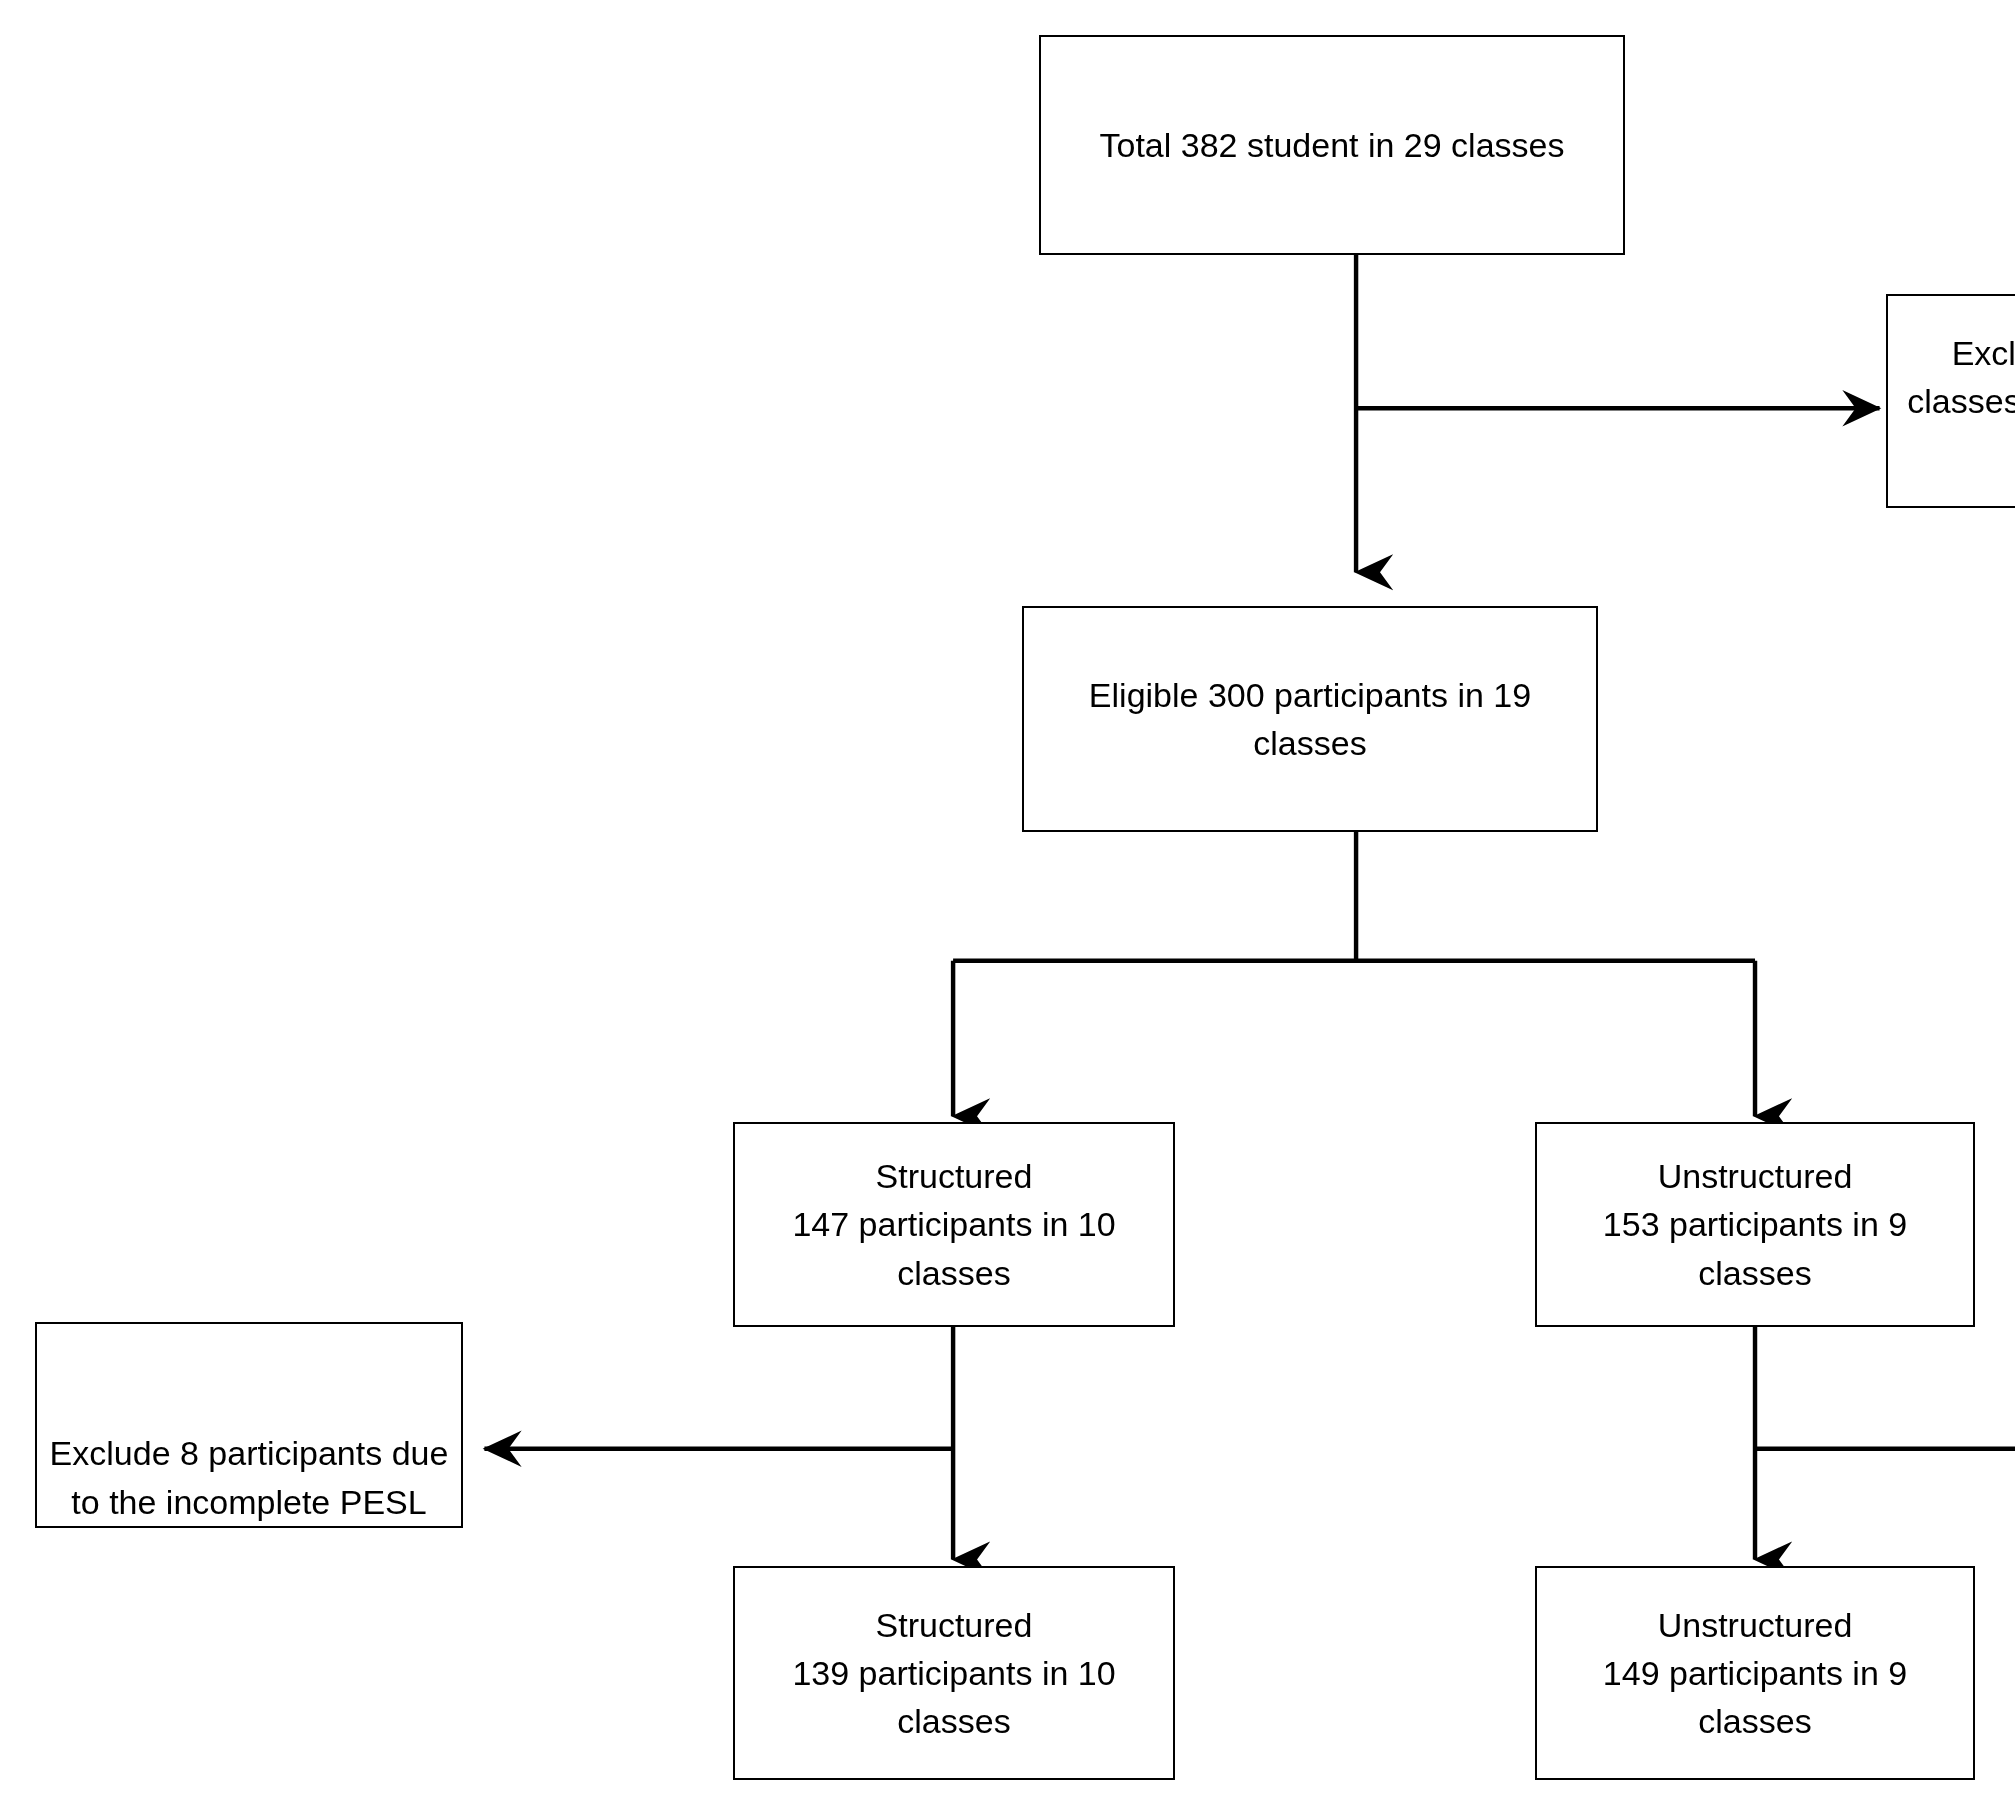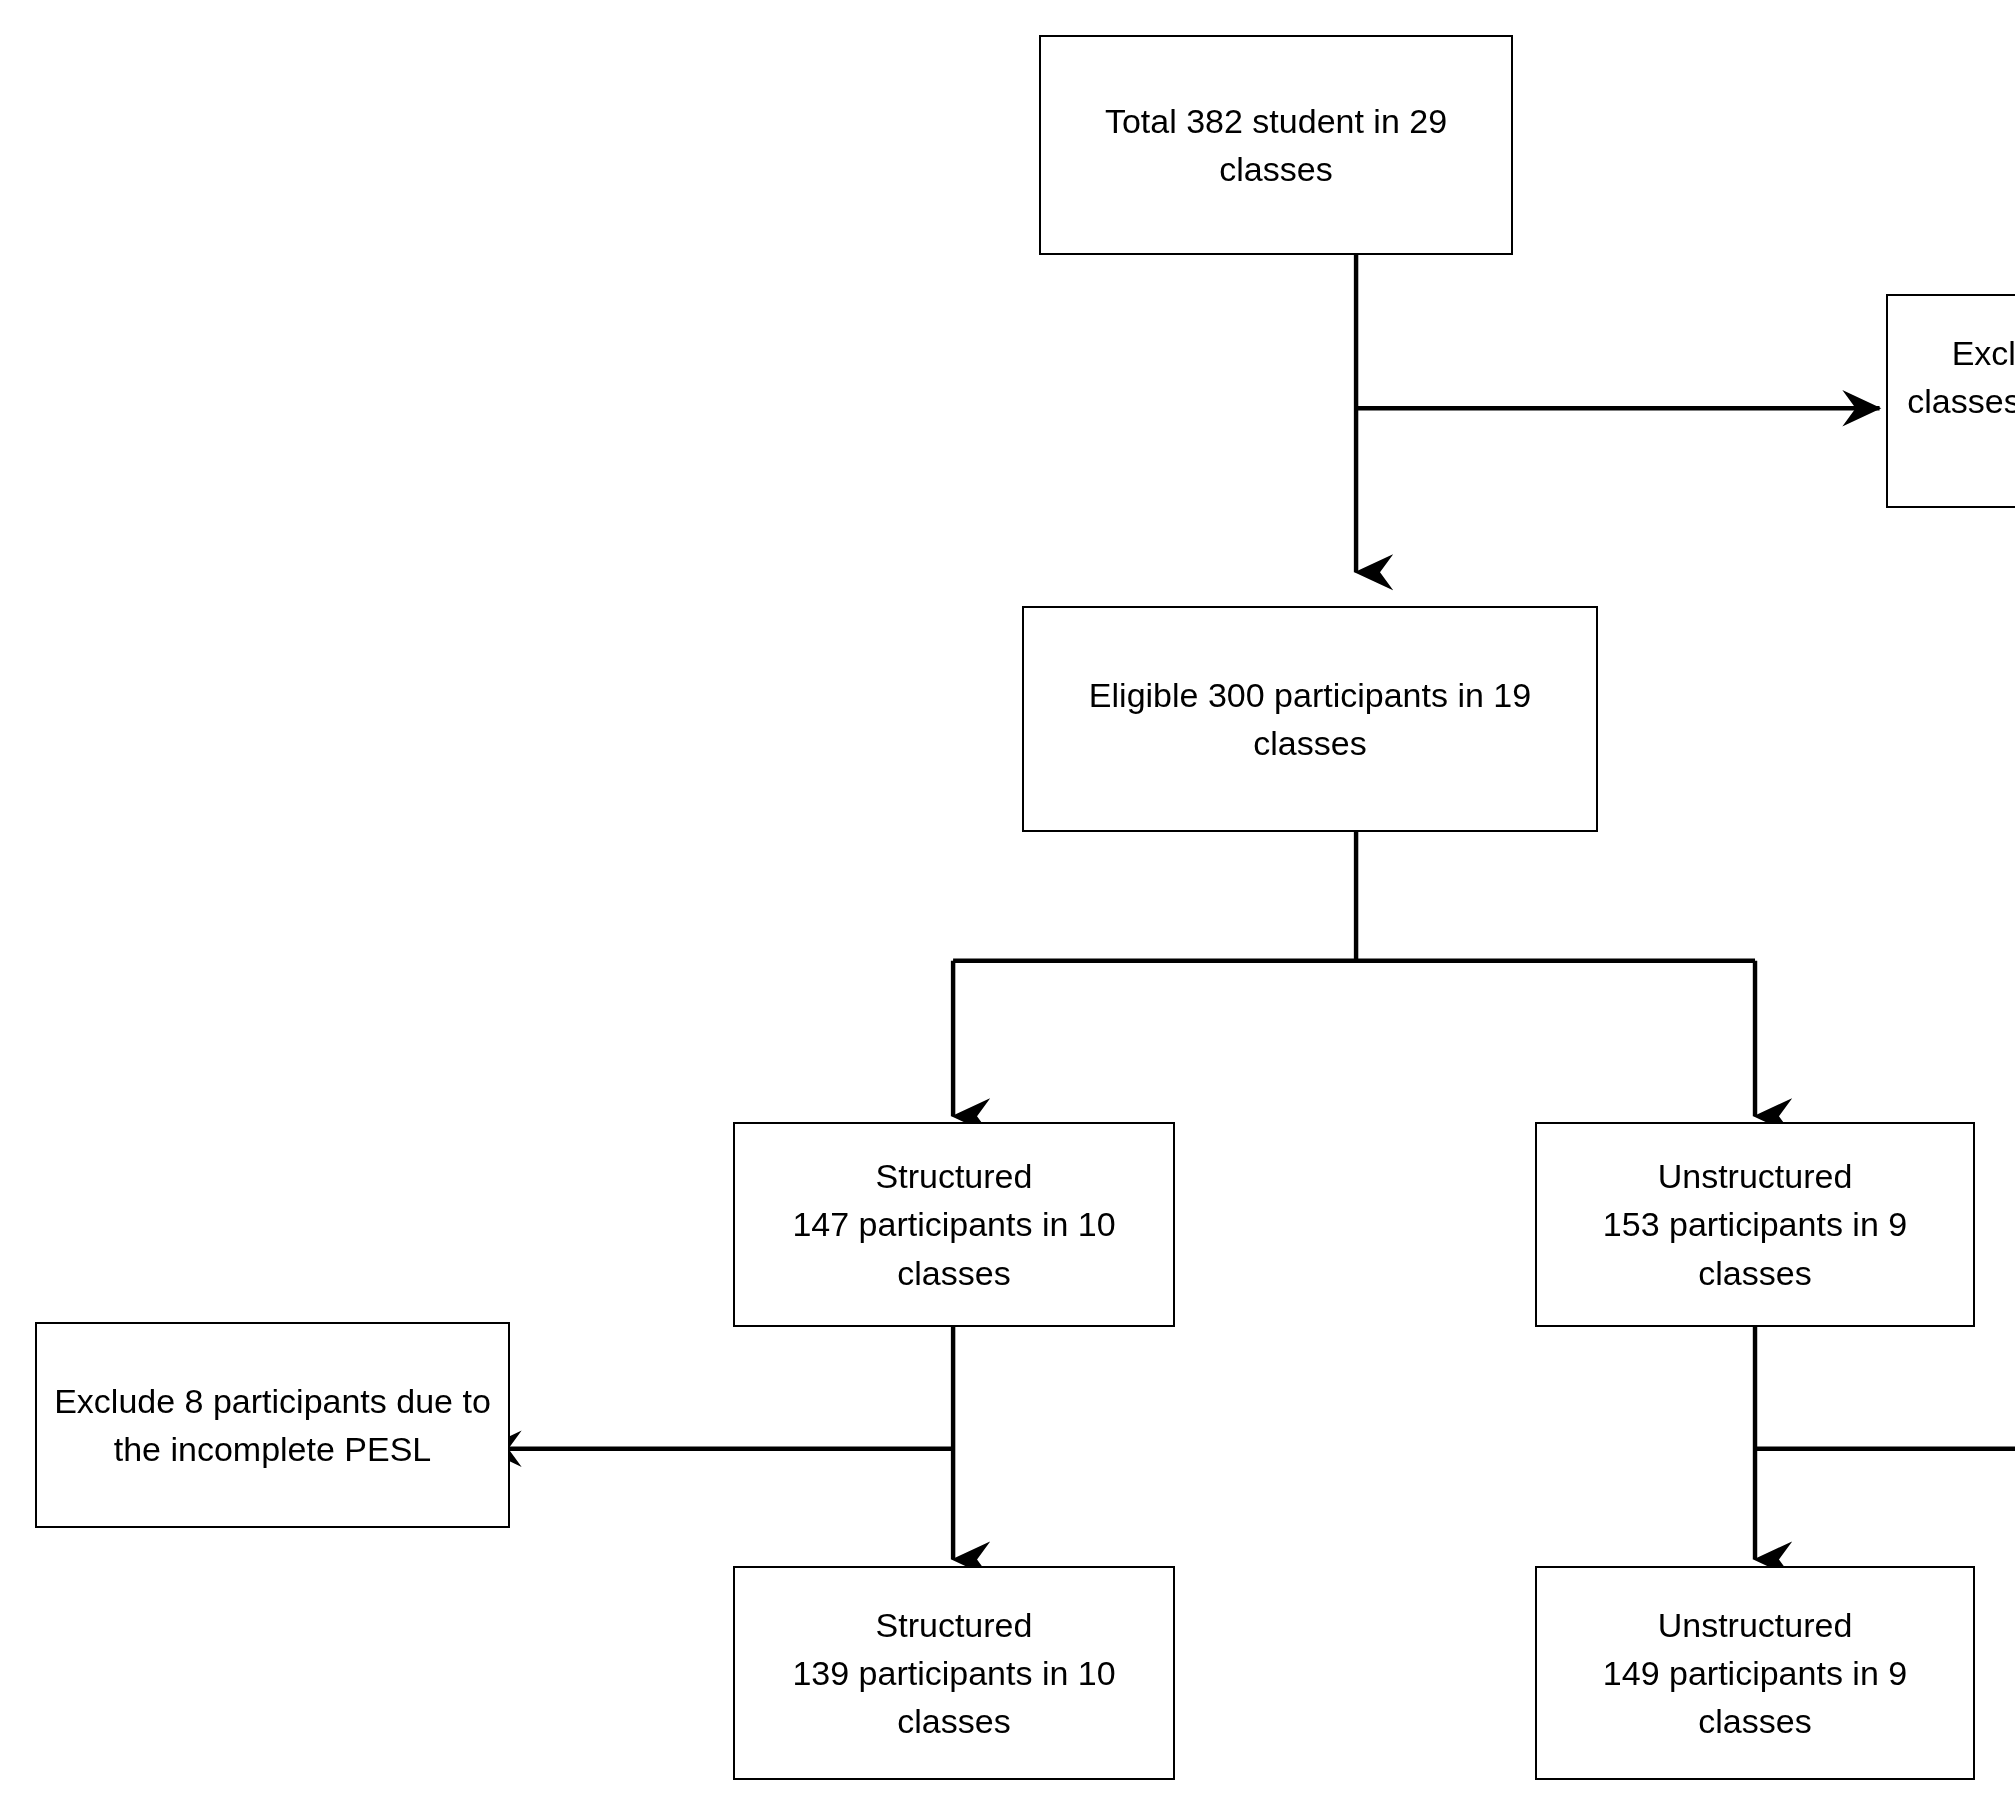--- a/index.html
+++ b/index.html
@@ -44,7 +44,7 @@
     width: 100%;
   }
   
-  #node-total        { left: 1039px; top: 35px;   width: 474px; height: 220px; }
+  #node-total        { left: 1039px; top: 35px;   width: 586px; height: 220px; }
   #node-excluded82   { left: 1886px; top: 294px;  width: 585px; height: 214px; }
   #node-eligible     { left: 1022px; top: 578px; width: 576px; height: 226px; margin-top: 28px; }
   #node-structured147{ left: 733px; top: 1122px; width: 442px; height: 205px; }

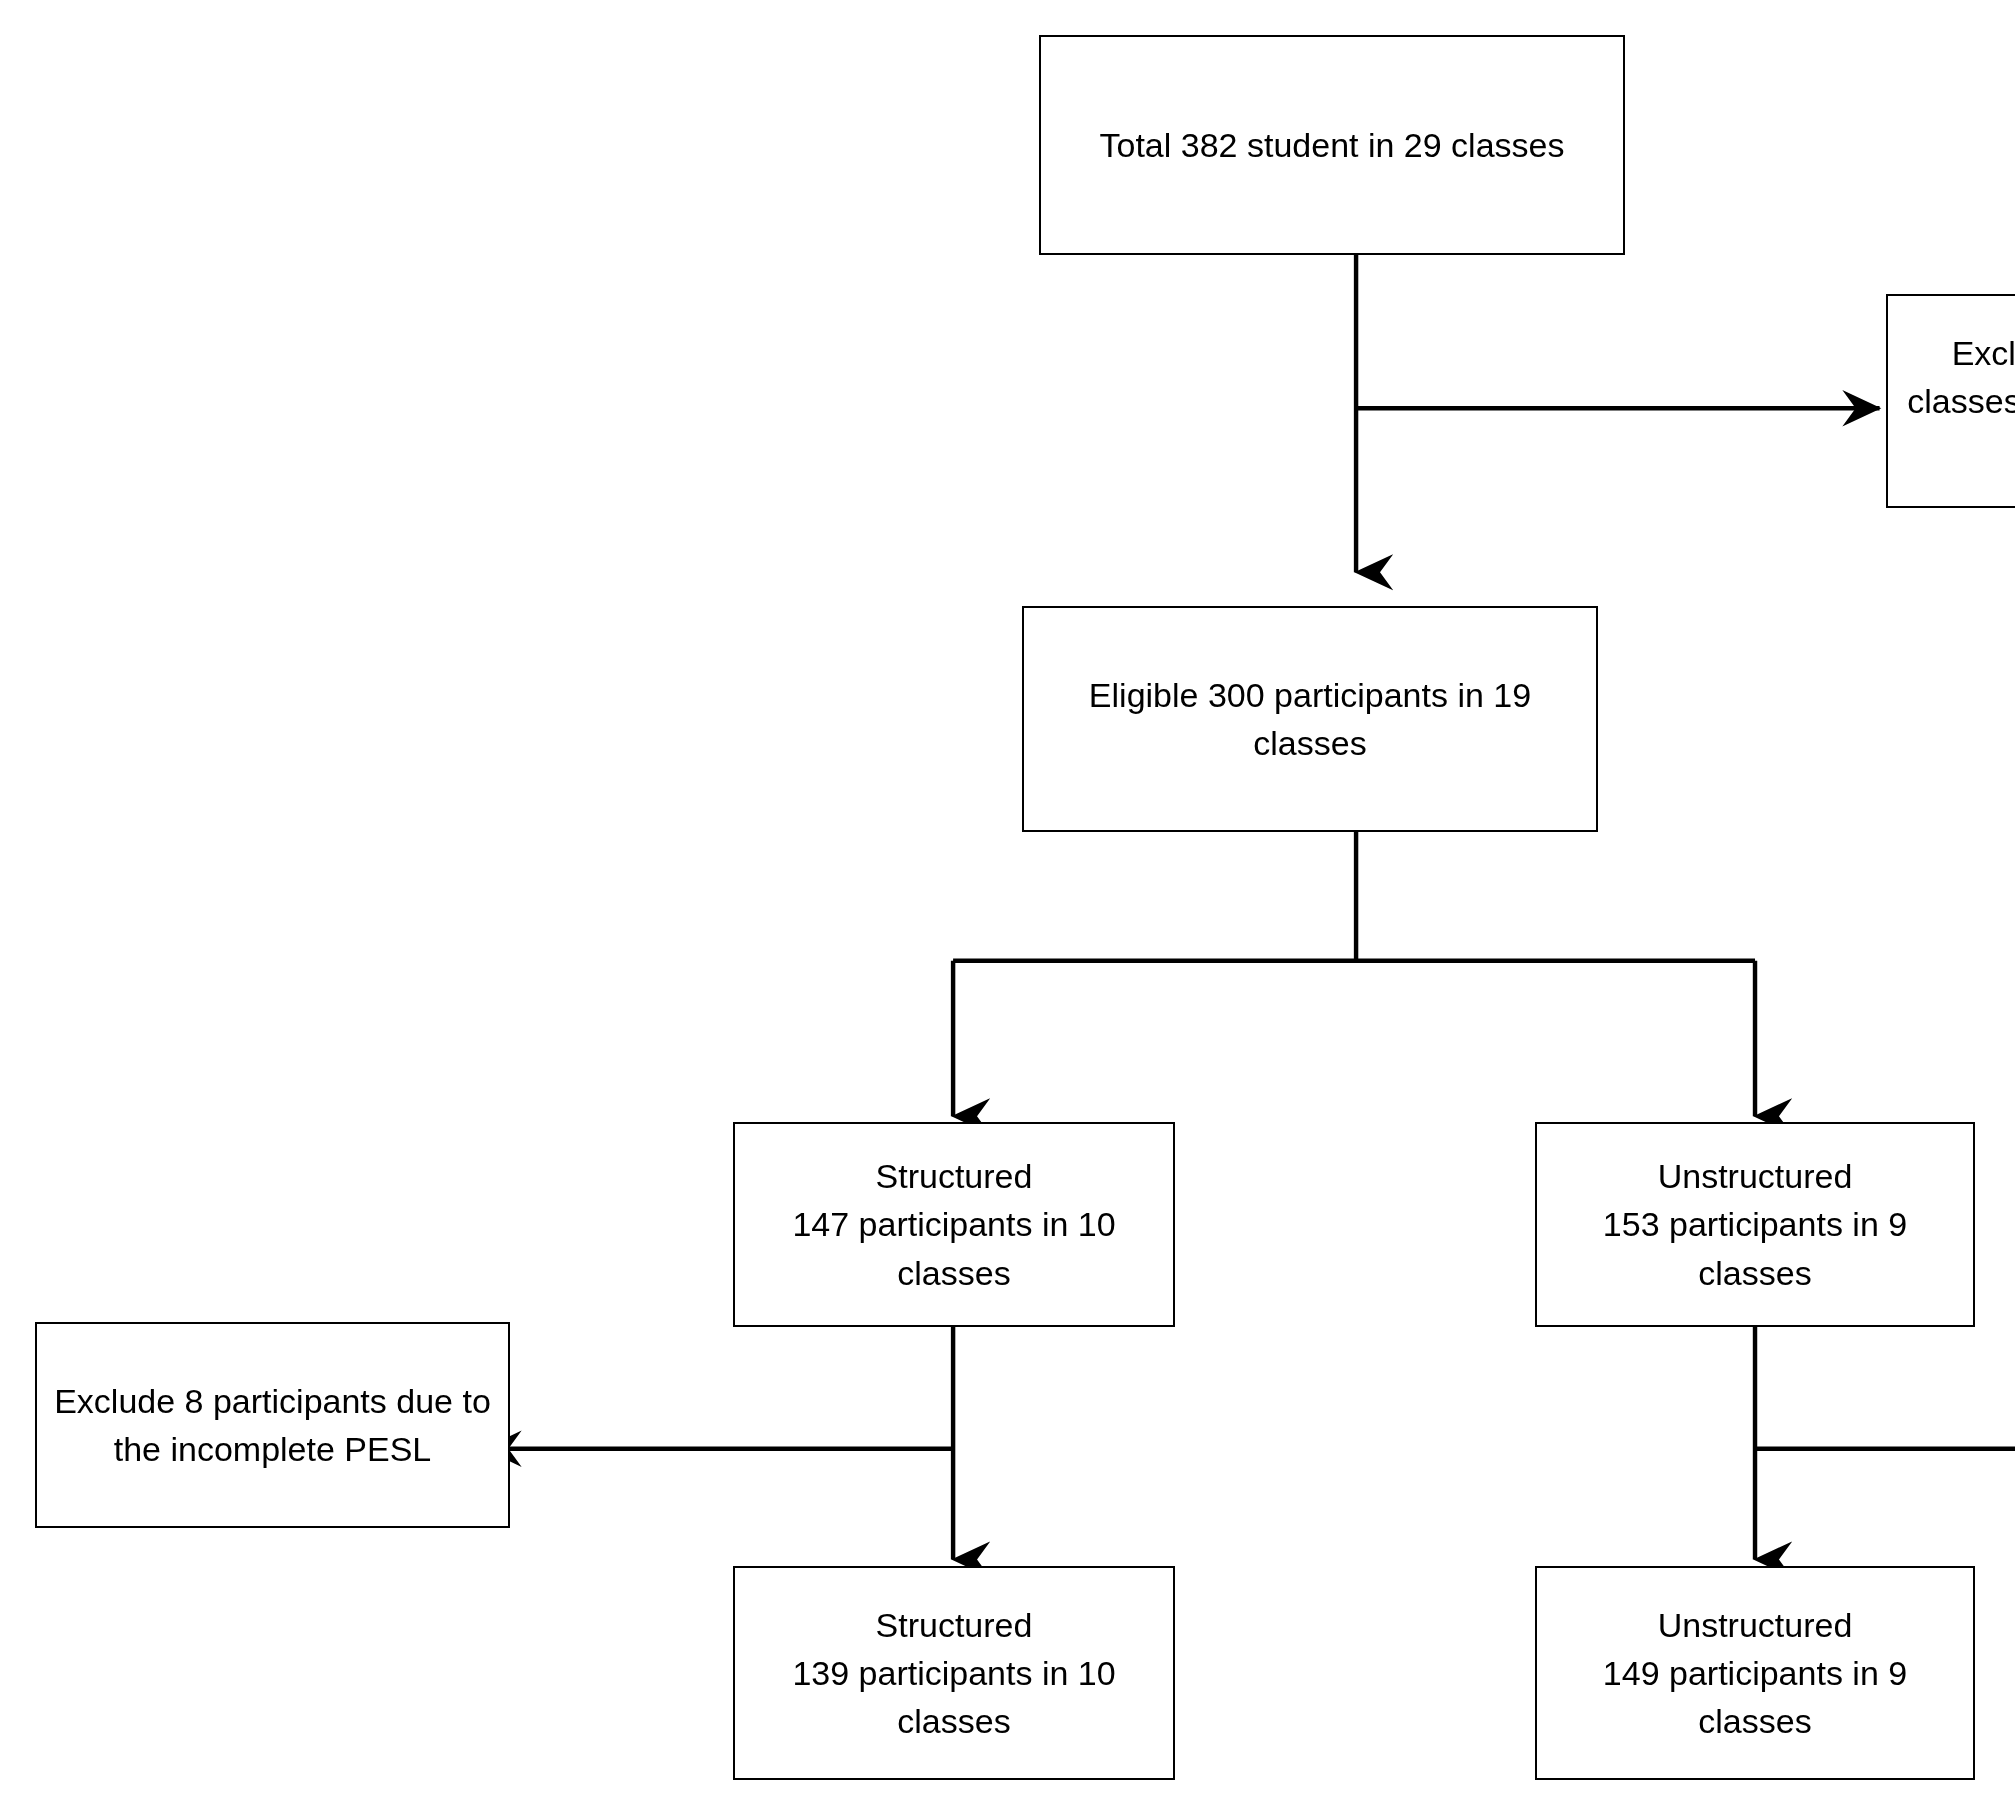--- a/index.html
+++ b/index.html
@@ -49,7 +49,7 @@
   #node-eligible     { left: 1022px; top: 578px; width: 576px; height: 226px; margin-top: 28px; }
   #node-structured147{ left: 733px; top: 1122px; width: 442px; height: 205px; }
   #node-unstructured153 { left: 1535px; top: 1122px; width: 440px; height: 205px; }
-  #node-exclude8     { left: 35px;   top: 1322px; width: 475px; height: 206px; }
+  #node-exclude8     { left: 35px;   top: 1322px; width: 428px; height: 206px; align-items: flex-end; }
   #node-structured139{ left: 733px; top: 1566px; width: 442px; height: 214px; }
   #node-unstructured149 { left: 1535px; top: 1566px; width: 440px; height: 214px; }
 

